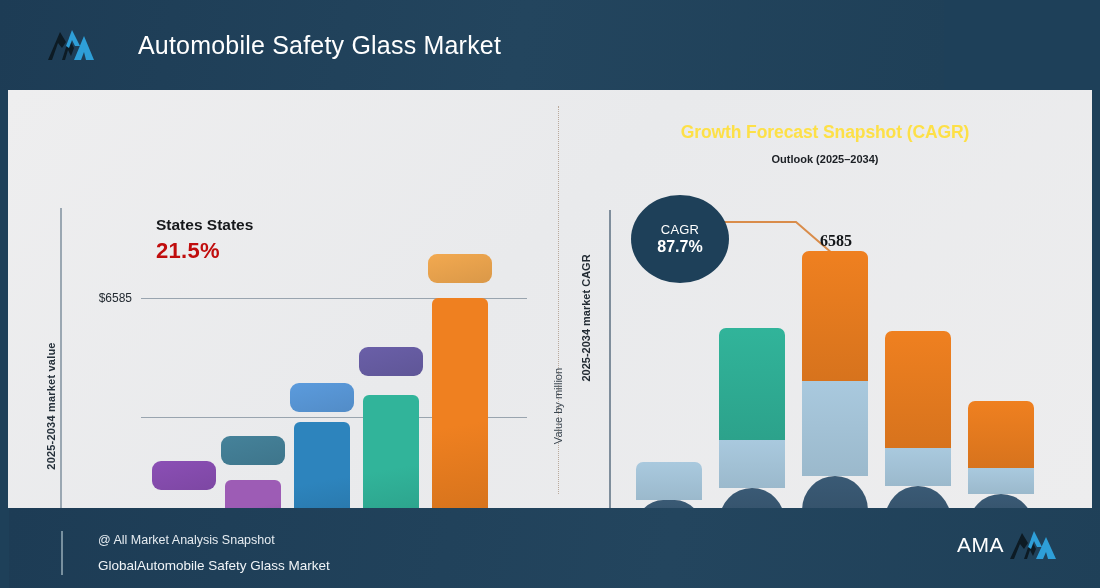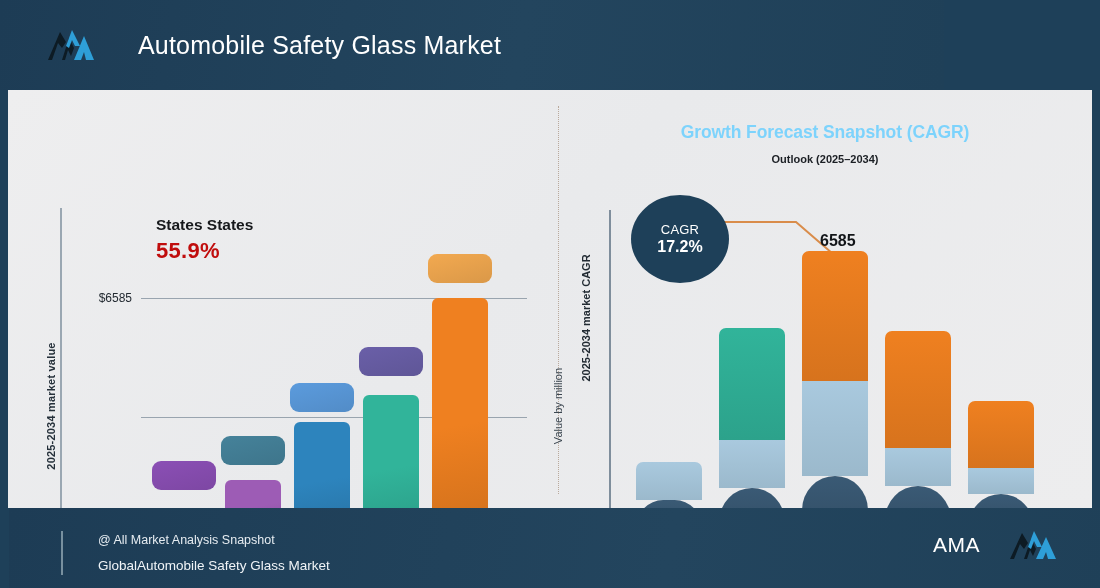--- a/index.html
+++ b/index.html
@@ -90,7 +90,7 @@
   .right-panel { position: absolute; left: 558px; top: 90px; width: 534px; height: 418px; }
   .r-title {
     position: absolute; left: 0; top: 32px; width: 534px; text-align: center;
-    font-size: 17.5px; font-weight: 700; color: #7dd3fc; letter-spacing: -.1px;
+    font-size: 17.5px; font-weight: 700; color: #fde047; letter-spacing: -.1px;
   }
   .r-sub {
     position: absolute; left: 0; top: 63px; width: 534px; text-align: center;

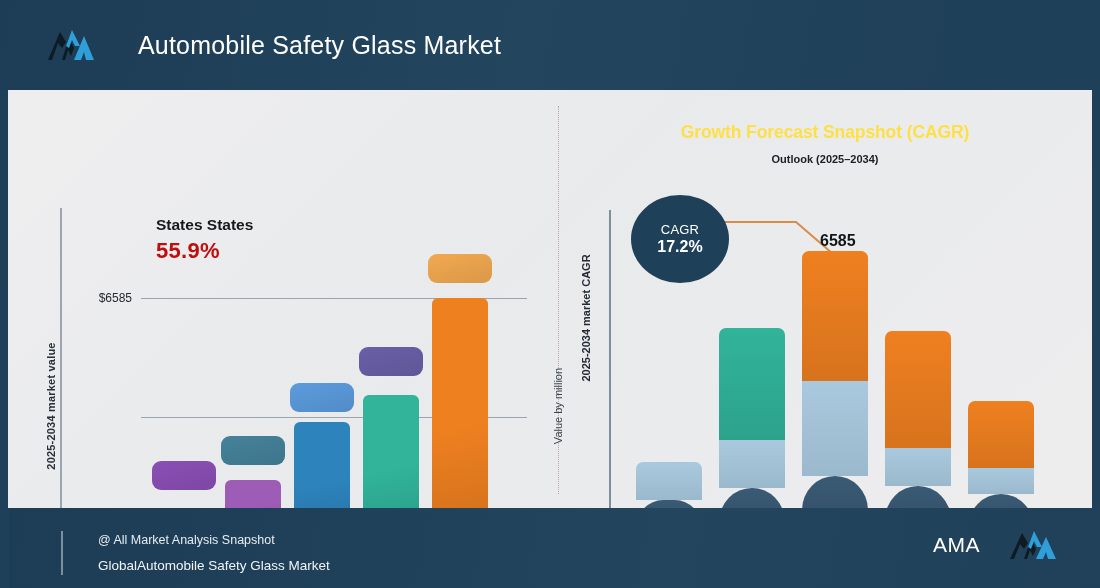--- a/index.html
+++ b/index.html
@@ -181,7 +181,7 @@
   <div class="value-by-million">Value by million</div>
 
   <div class="country-label">States States</div>
-  <div class="country-pct">55.9%</div>
+  <div class="country-pct">21.5%</div>
 
   <div class="gridline gl-top"></div>
   <div class="gridline gl-mid"></div>

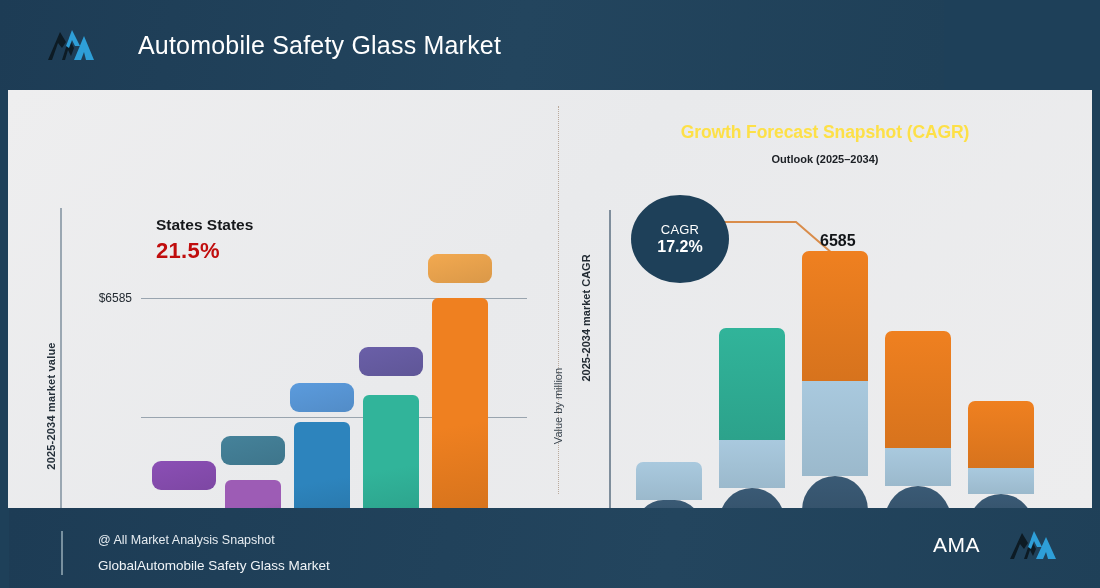--- a/index.html
+++ b/index.html
@@ -223,7 +223,7 @@
 
   <div class="cagr-badge">
     <div class="t1">CAGR</div>
-    <div class="t2">17.2%</div>
+    <div class="t2">87.7%</div>
   </div>
 
   <div class="peak-label">6585</div>

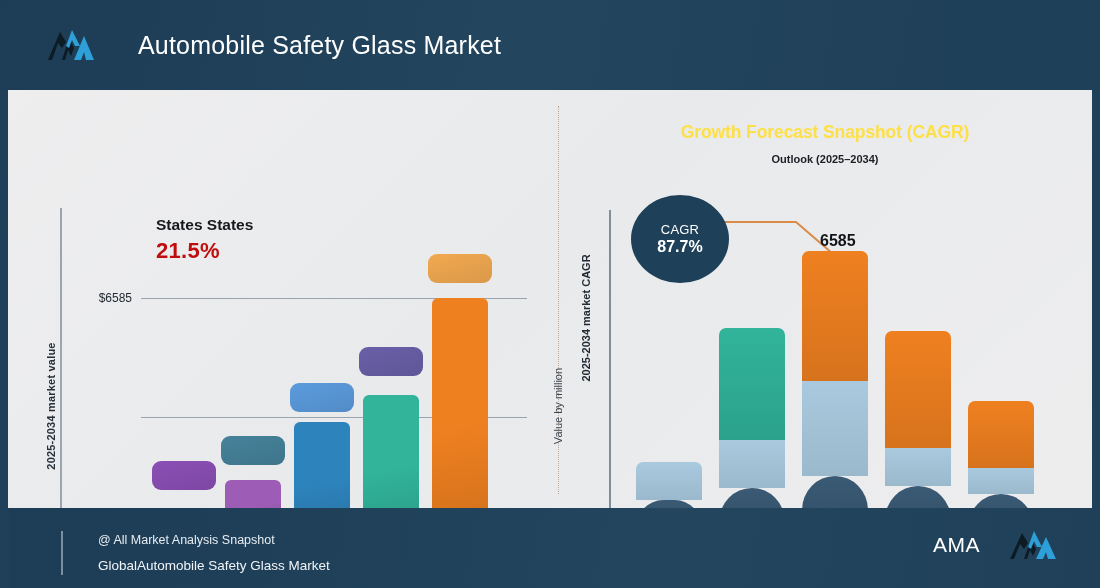--- a/index.html
+++ b/index.html
@@ -131,7 +131,7 @@
 
   .peak-label {
     position: absolute; left: 262px; top: 142px;
-    font-size: 16px; font-weight: 700; color: #121518;
+    font-size: 16px; font-weight: 700; color: #121518; font-family: Liberation Serif, serif;
   }
 
   

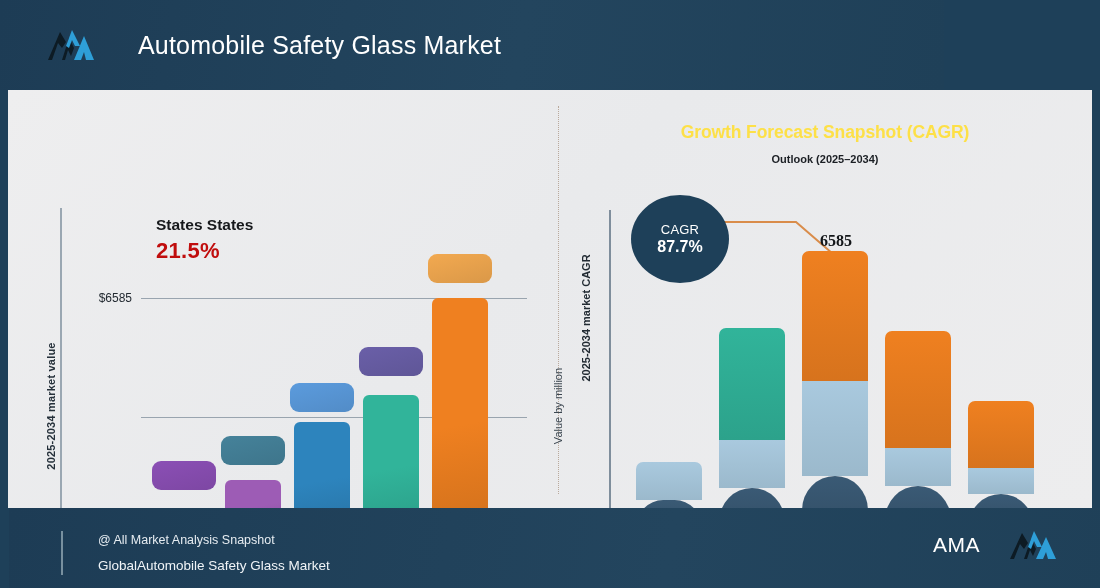--- a/index.html
+++ b/index.html
@@ -152,7 +152,7 @@
     font-size: 13.5px; color: #f0f4f7; font-weight: 400;
   }
   .footer-logo-text {
-    position: absolute; right: 120px; top: 533px;
+    position: absolute; right: 96px; top: 533px;
     font-size: 21px; color: #ffffff; font-weight: 400; letter-spacing: .5px;
   }
   .footer-logo-mark { position: absolute; right: 38px; top: 528px; width: 58px; height: 34px; }

